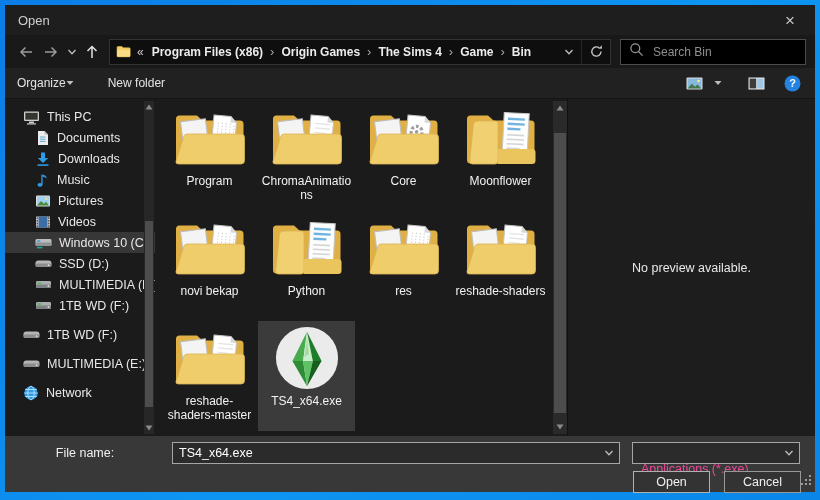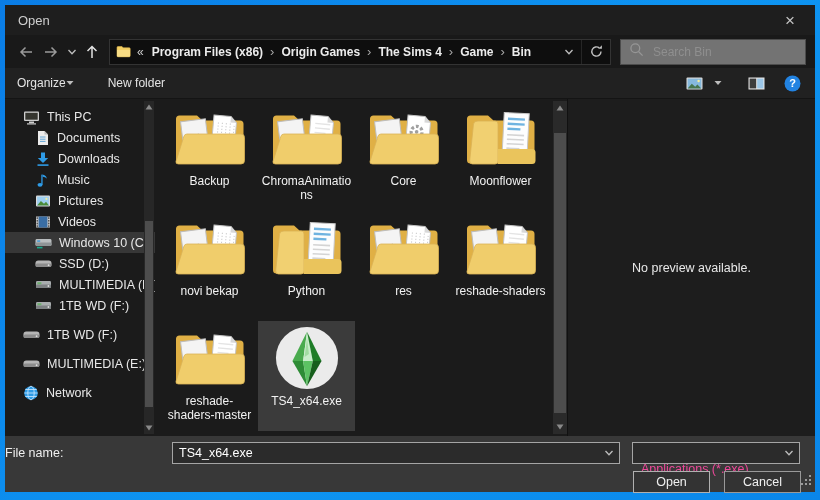--- a/index.html
+++ b/index.html
@@ -24,7 +24,7 @@
   .addr-right{margin-left:auto;display:flex;align-items:center;height:100%;}
   .addr-chev{width:24px;height:100%;display:flex;align-items:center;justify-content:center;}
   .addr-refresh{width:28px;height:100%;display:flex;align-items:center;justify-content:center;border-left:1px solid #262626;}
-  .searchbox{width:186px;height:26px;margin-left:8px;background:#737373;border:1px solid #4c4c4c;display:flex;align-items:center;padding:0 8px;box-sizing:border-box;gap:7px;flex:none;}
+  .searchbox{width:186px;height:26px;margin-left:8px;background:#000000;border:1px solid #4c4c4c;display:flex;align-items:center;padding:0 8px;box-sizing:border-box;gap:7px;flex:none;}
   .searchbox input{flex:1;min-width:0;background:transparent;border:none;outline:none;color:#cfcfcf;font-size:12px;font-family:"Liberation Sans",sans-serif;}
   .searchbox input::placeholder{color:#8f8f8f;}
 

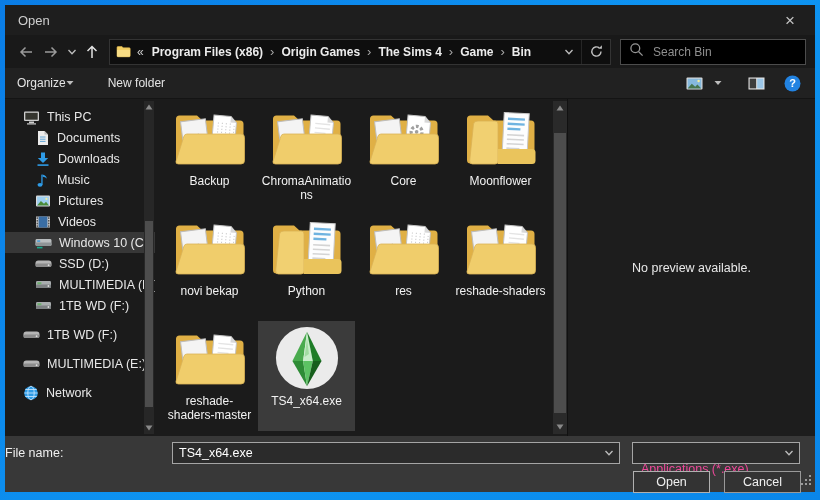--- a/index.html
+++ b/index.html
@@ -372,7 +372,7 @@
                   <path d="M15 27 H69 Q72.5 27 72.5 30.5 V53.5 Q72.5 57 69 57 H6.5 Q3.5 57 4 54.5 L11.8 29.5 Q12.5 27 15 27 Z" fill="#f0cd6b" stroke="#dab355" stroke-width="0.8"></path>
                 </svg>
               </span>
-              <span class="lbl">Backup</span>
+              <span class="lbl">Program</span>
             </div>
             <div class="cell">
               <span class="ico">

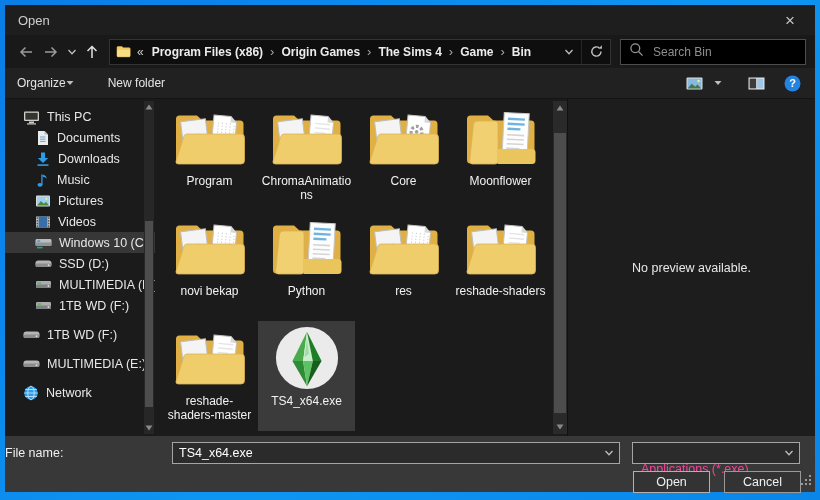--- a/index.html
+++ b/index.html
@@ -66,7 +66,7 @@
   
   .footer{height:56px;background:#383838;flex:none;position:relative;padding:6px 8px 0 0;box-sizing:border-box;}
   .frow1{display:flex;align-items:center;height:22px;}
-  .fname-label{width:160px;text-align:left;padding-right:7px;font-size:12.5px;color:#f0f0f0;flex:none;}
+  .fname-label{width:160px;text-align:center;padding-right:7px;font-size:12.5px;color:#f0f0f0;flex:none;}
   .combo{height:22px;background:#2b2b2b;border:1px solid #a5a5a5;display:flex;align-items:center;box-sizing:border-box;}
   .fname-combo{width:448px;}
   .fname-combo input{flex:1;min-width:0;background:transparent;border:none;outline:none;color:#fff;font-size:12.5px;padding:0 6px;font-family:"Liberation Sans",sans-serif;}

